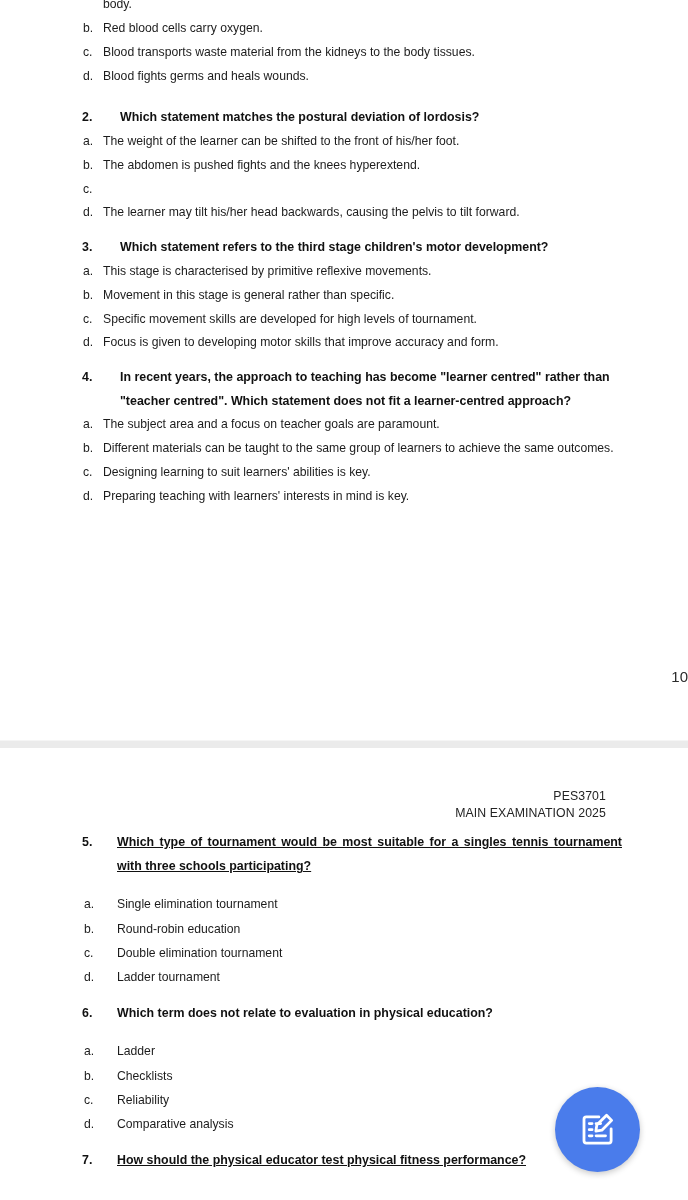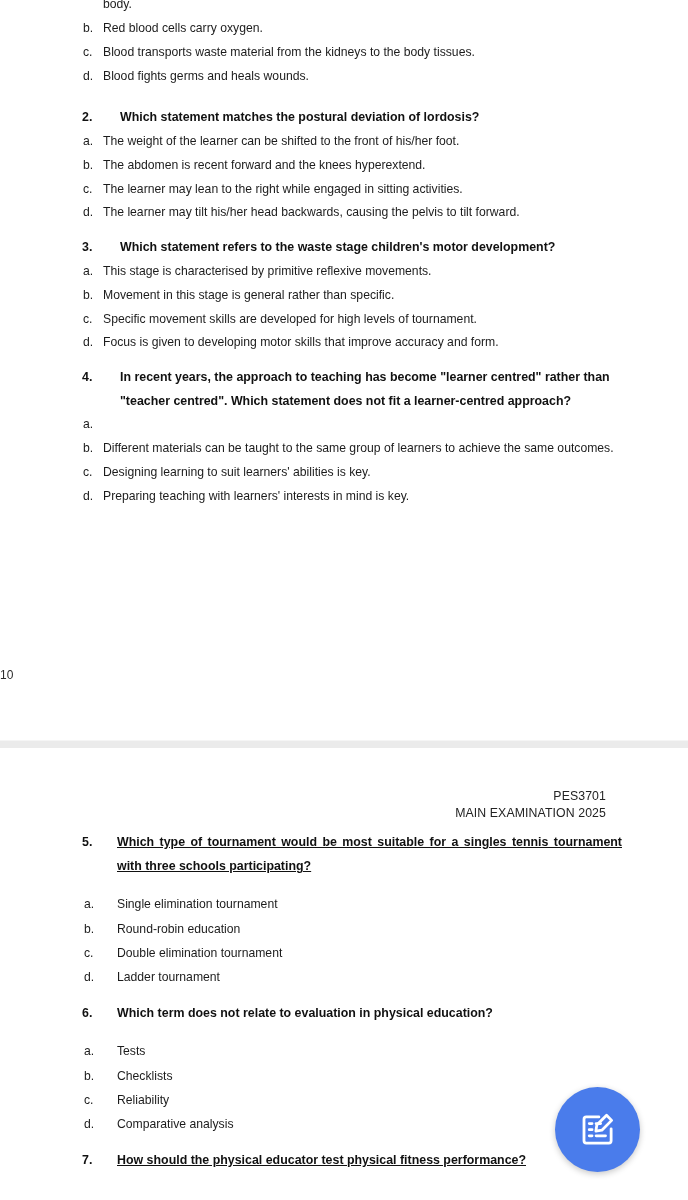--- a/index.html
+++ b/index.html
@@ -194,7 +194,7 @@
         </div>
         <div class="opt">
           <span class="opt-letter">b.</span>
-          <span class="opt-text">The abdomen is recent forward and the knees hyperextend.</span>
+          <span class="opt-text">The abdomen is pushed fights and the knees hyperextend.</span>
         </div>
         <div class="opt">
           <span class="opt-letter">c.</span>

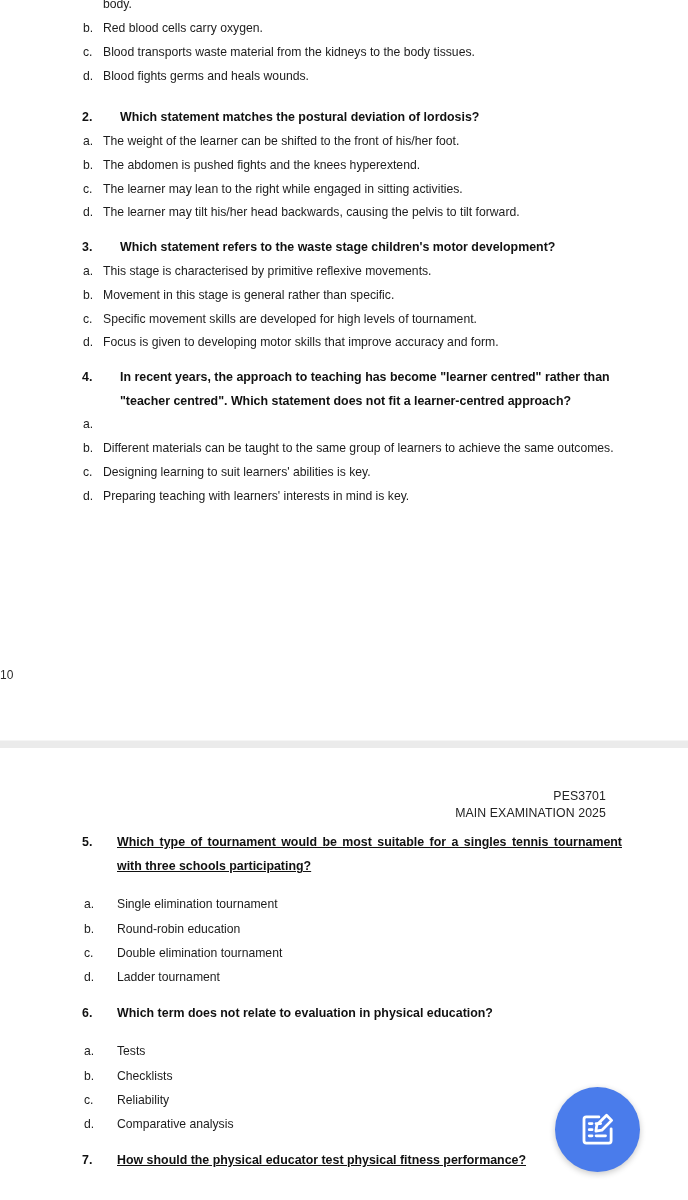--- a/index.html
+++ b/index.html
@@ -198,7 +198,6 @@
         </div>
         <div class="opt">
           <span class="opt-letter">c.</span>
-          <span class="opt-text">The learner may lean to the right while engaged in sitting activities.</span>
         </div>
         <div class="opt">
           <span class="opt-letter">d.</span>

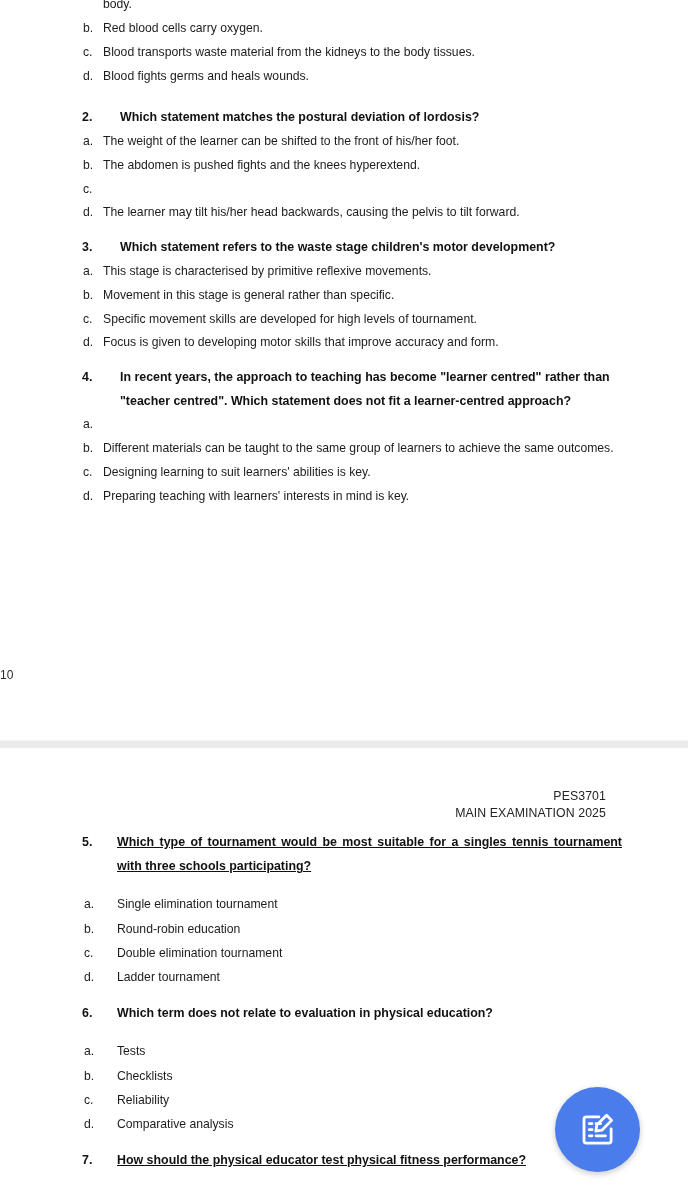--- a/index.html
+++ b/index.html
@@ -208,7 +208,7 @@
       <div class="q-block" style="top:418px;">
         <div class="q-head">
           <span class="q-num">3.</span>
-          <span class="q-text">Which statement refers to the waste stage children's motor development?</span>
+          <span class="q-text">Which statement refers to the third stage children's motor development?</span>
         </div>
         <div class="opt">
           <span class="opt-letter">a.</span>

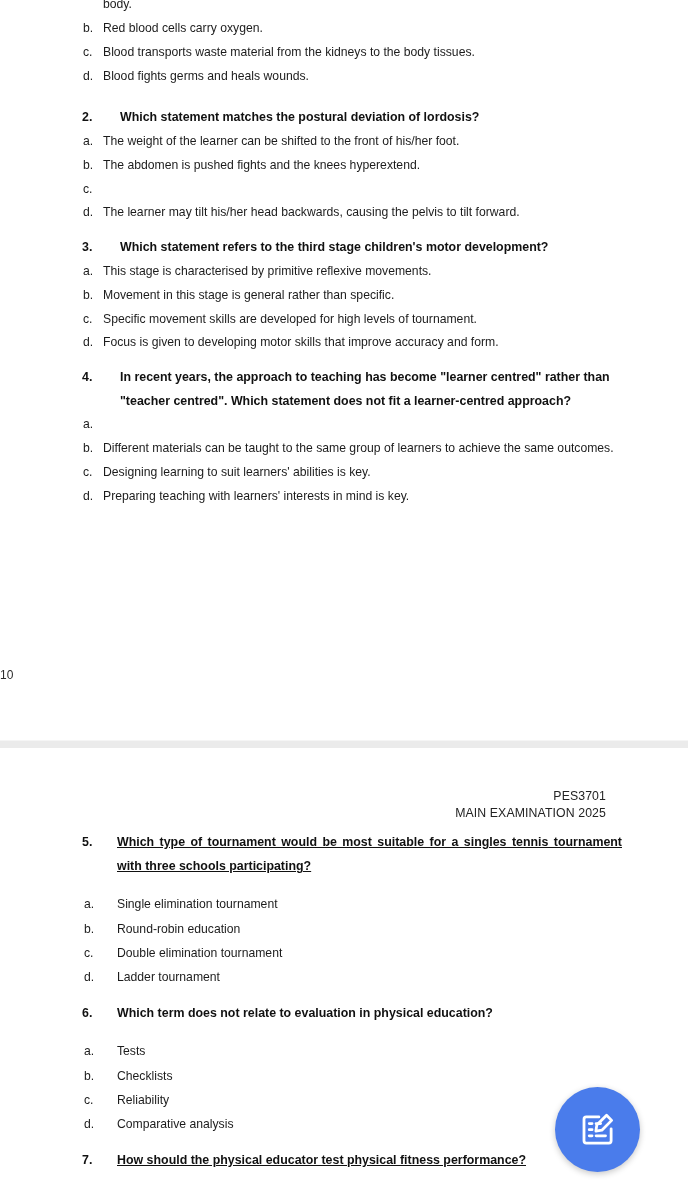--- a/index.html
+++ b/index.html
@@ -235,6 +235,7 @@
         </div>
         <div class="opt">
           <span class="opt-letter">a.</span>
+          <span class="opt-text">The subject area and a focus on teacher goals are paramount.</span>
         </div>
         <div class="opt">
           <span class="opt-letter">b.</span>

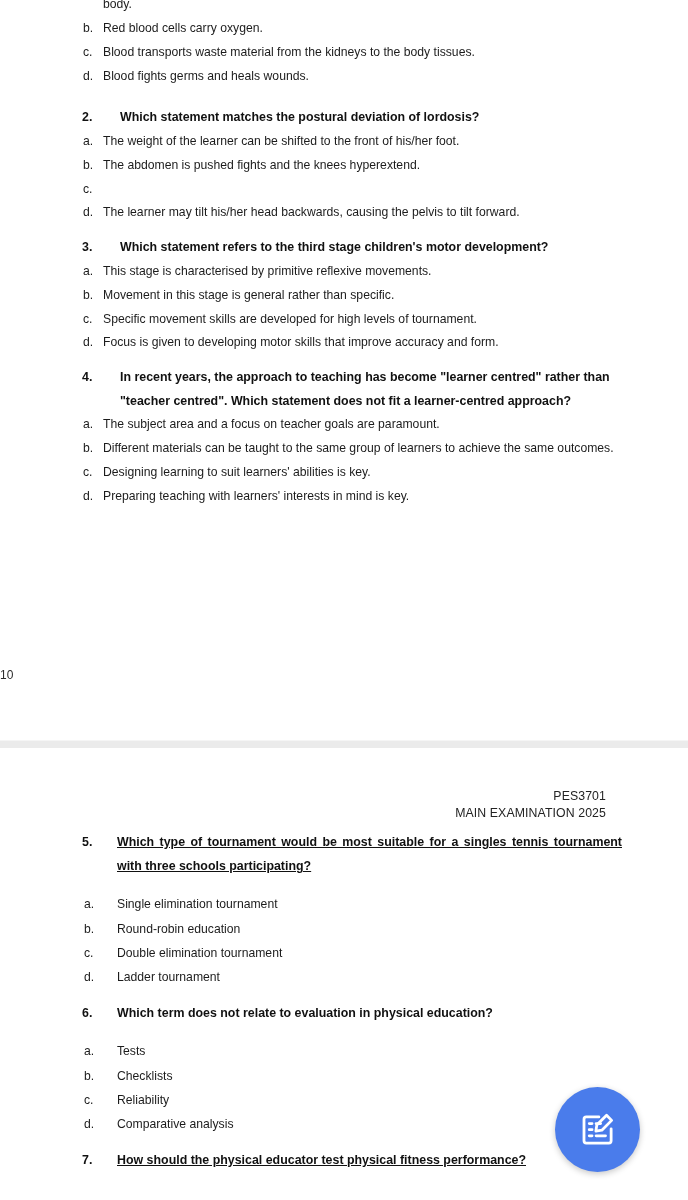--- a/index.html
+++ b/index.html
@@ -135,8 +135,8 @@
     position: absolute;
     left: 0;
     width: 688px;
-    text-align: left;
-    font-size: 12px;
+    text-align: right;
+    font-size: 15px;
     color: #2b2b2b;
   }
 

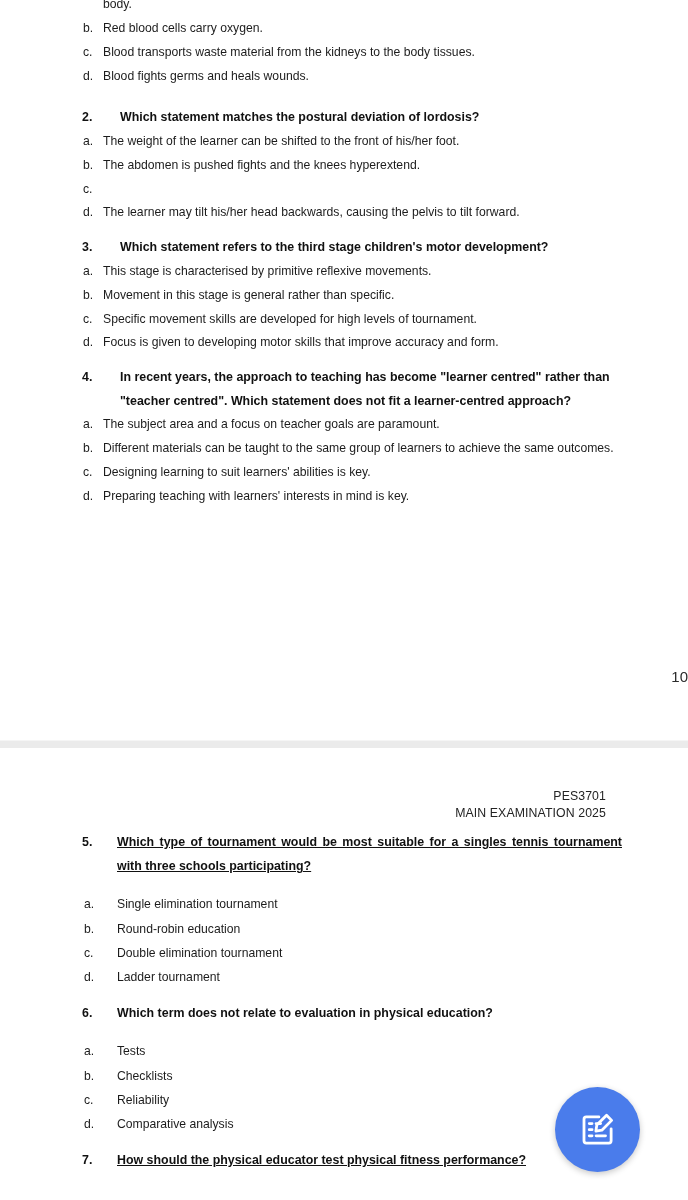--- a/index.html
+++ b/index.html
@@ -300,7 +300,7 @@
         <div style="height:14px;"></div>
         <div class="opt p2row">
           <span class="opt-letter">a.</span>
-          <span class="opt-text">Tests</span>
+          <span class="opt-text">Ladder</span>
         </div>
         <div class="opt p2row">
           <span class="opt-letter">b.</span>

